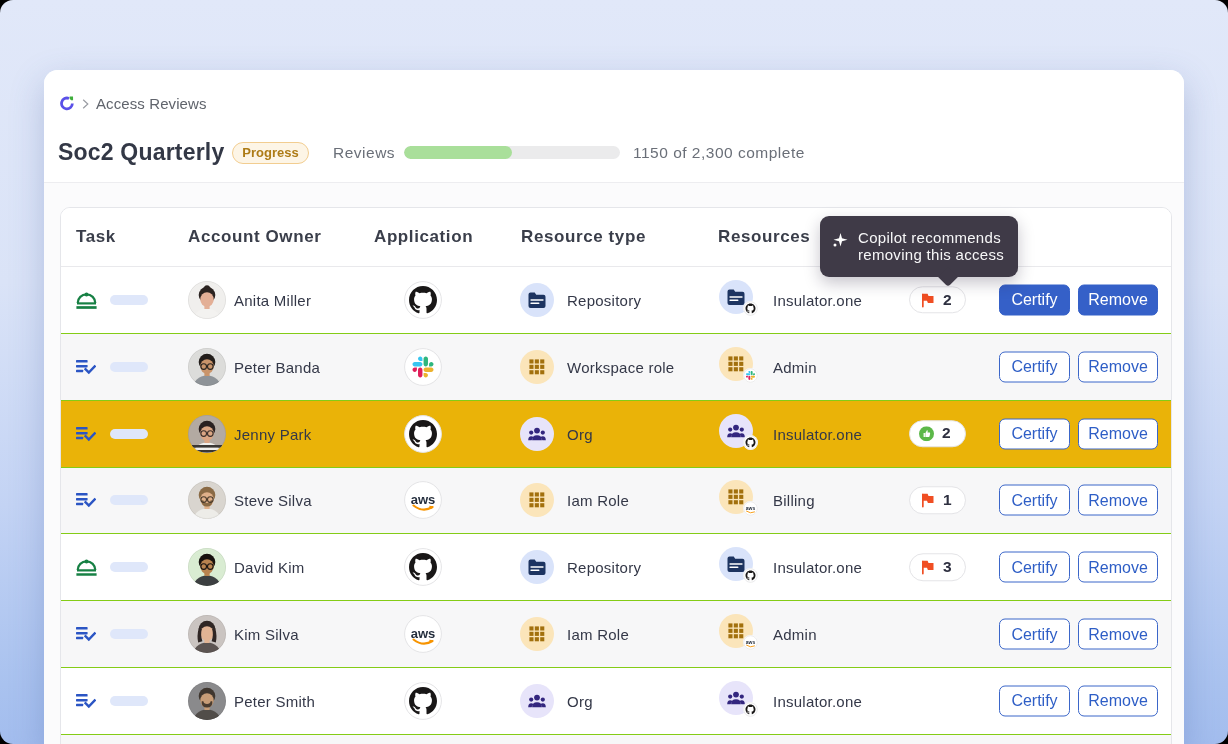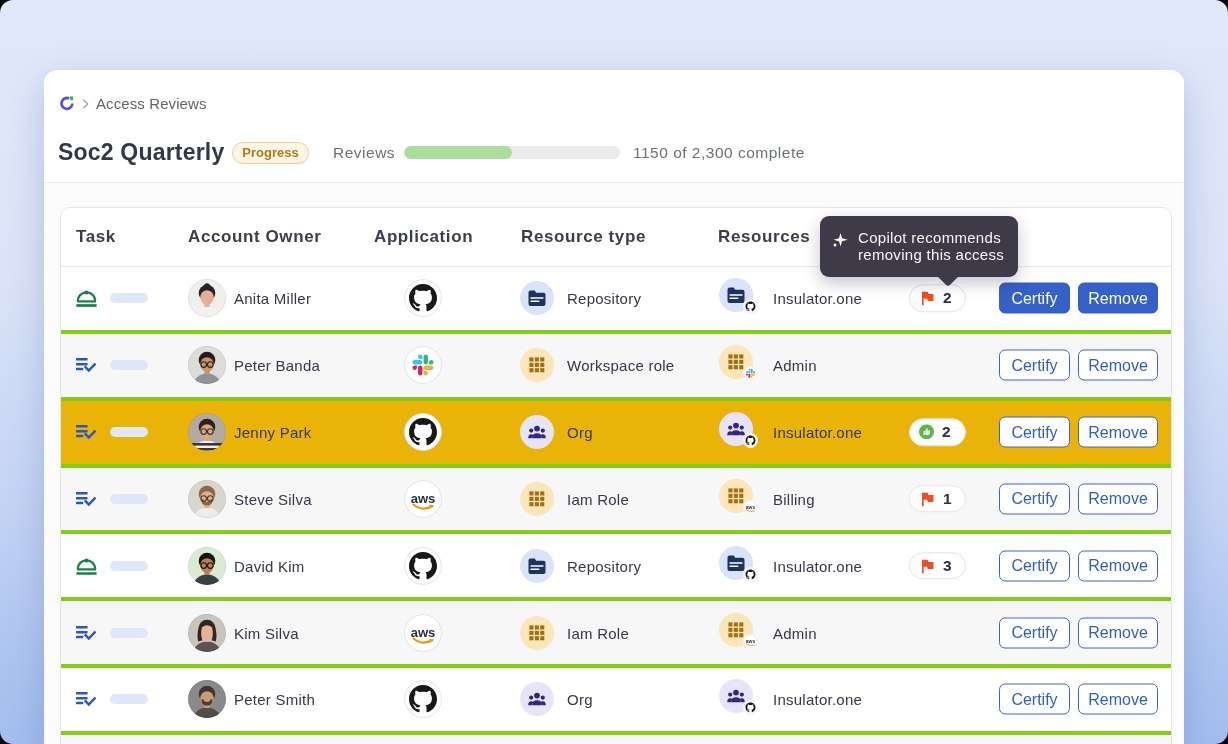--- a/index.html
+++ b/index.html
@@ -29,7 +29,7 @@
 .thead { position:relative; height:59px; background:#fff; border-bottom:1px solid #e9e9ec; }
 .th { position:absolute; top:50%; transform:translateY(-50%); font-size:17px; font-weight:700;
   color:#3a3e4a; letter-spacing:.6px; }
-.row { position:relative; height:66.85px; border-bottom:4px solid #84cc16; }
+.row { position:relative; height:66.85px; border-bottom:1px solid #84cc16; }
 .cc { position:absolute; top:50%; transform:translateY(-50%); display:flex; align-items:center; }
 .cc svg { display:block; }
 .pill { position:absolute; left:49px; top:50%; transform:translateY(-50%); width:38px; height:10px;

